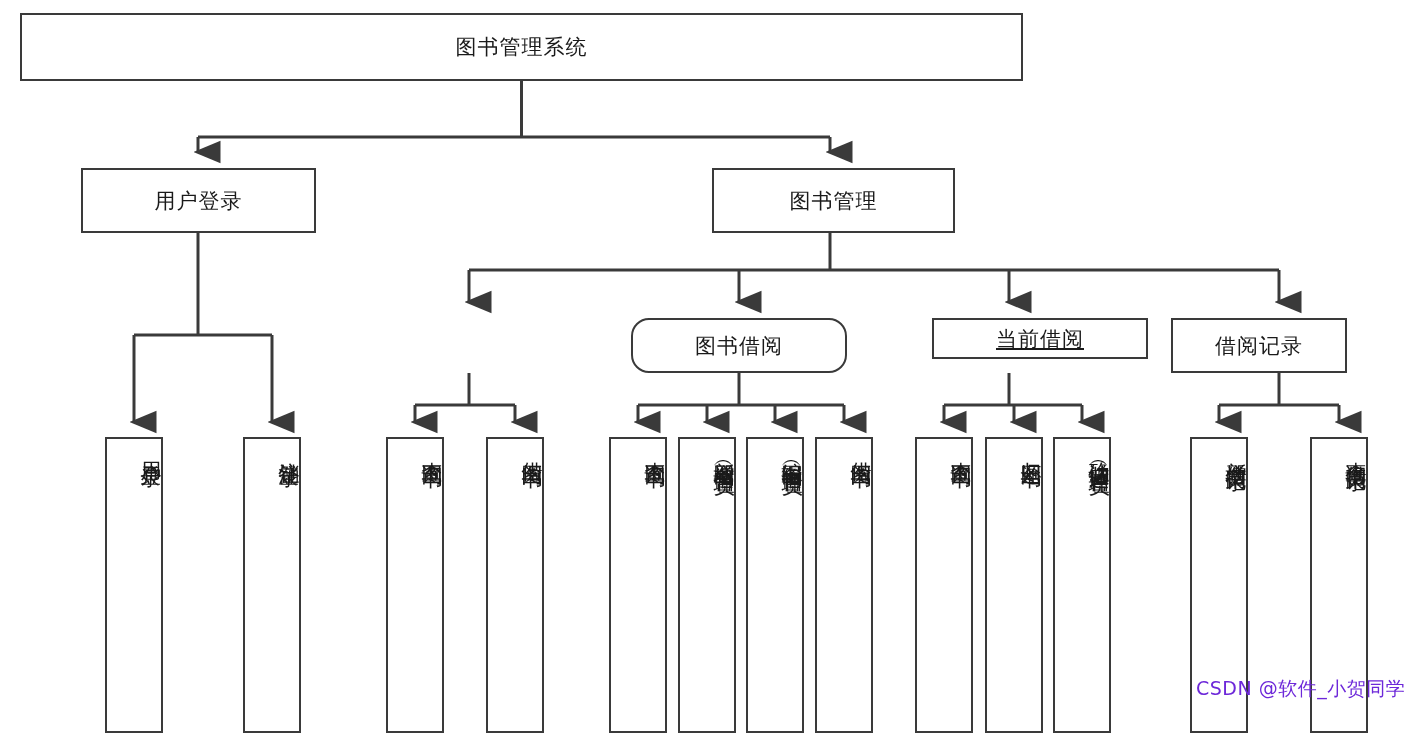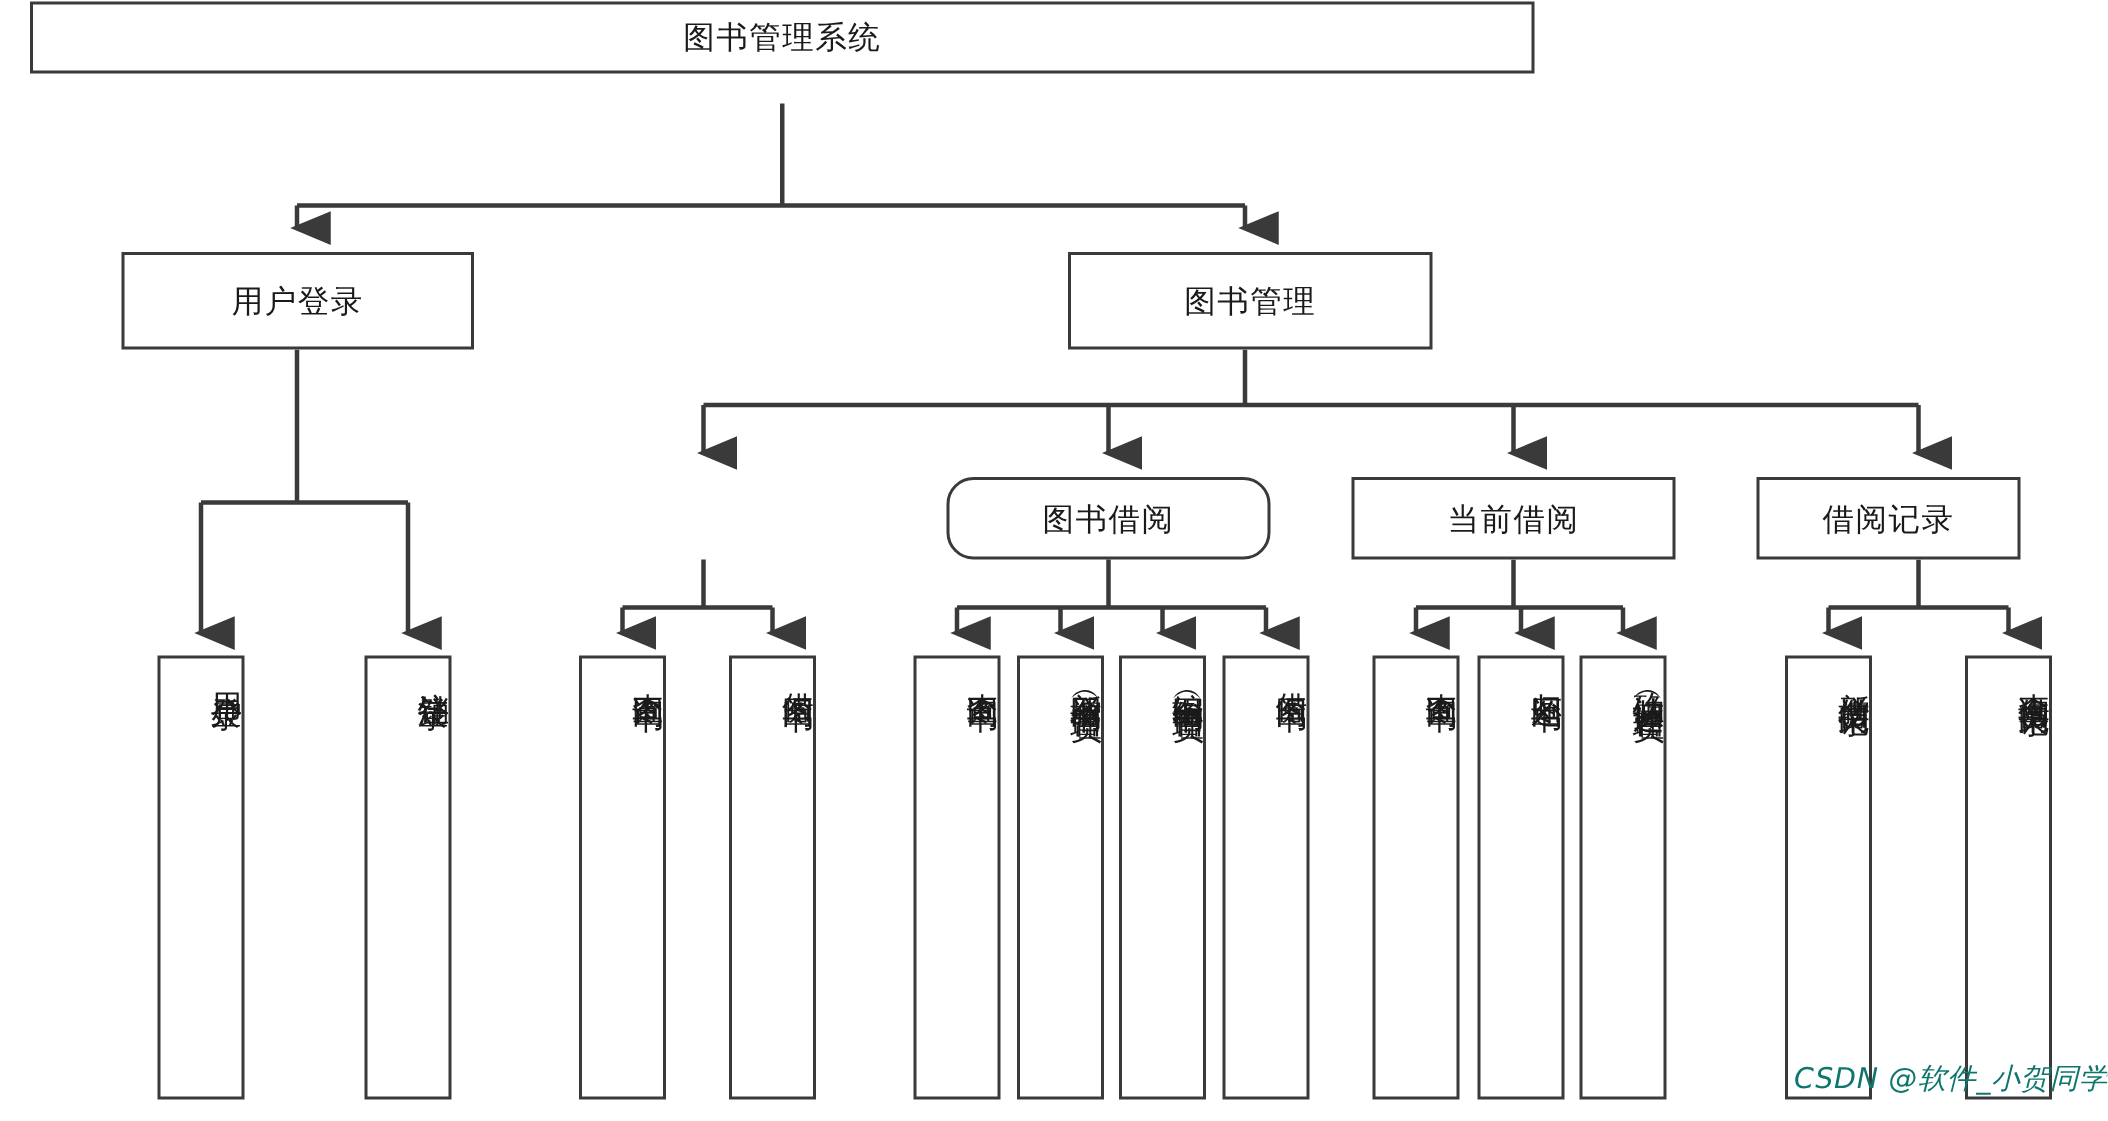--- a/index.html
+++ b/index.html
@@ -114,7 +114,7 @@
     </g>
   </svg>
 
-  <div class="node node-h" style="left: 20px; top: 1px; width: 1003px; height: 48px;">图书管理系统</div>
+  <div class="node node-h" style="left: 20px; top: 13px; width: 1003px; height: 68px;">图书管理系统</div>
 
   <div class="node node-h" style="left: 81px; top: 168px; width: 235px; height: 65px;">用户登录</div>
   <div class="node node-h" style="left: 712px; top: 168px; width: 243px; height: 65px;">图书管理</div>

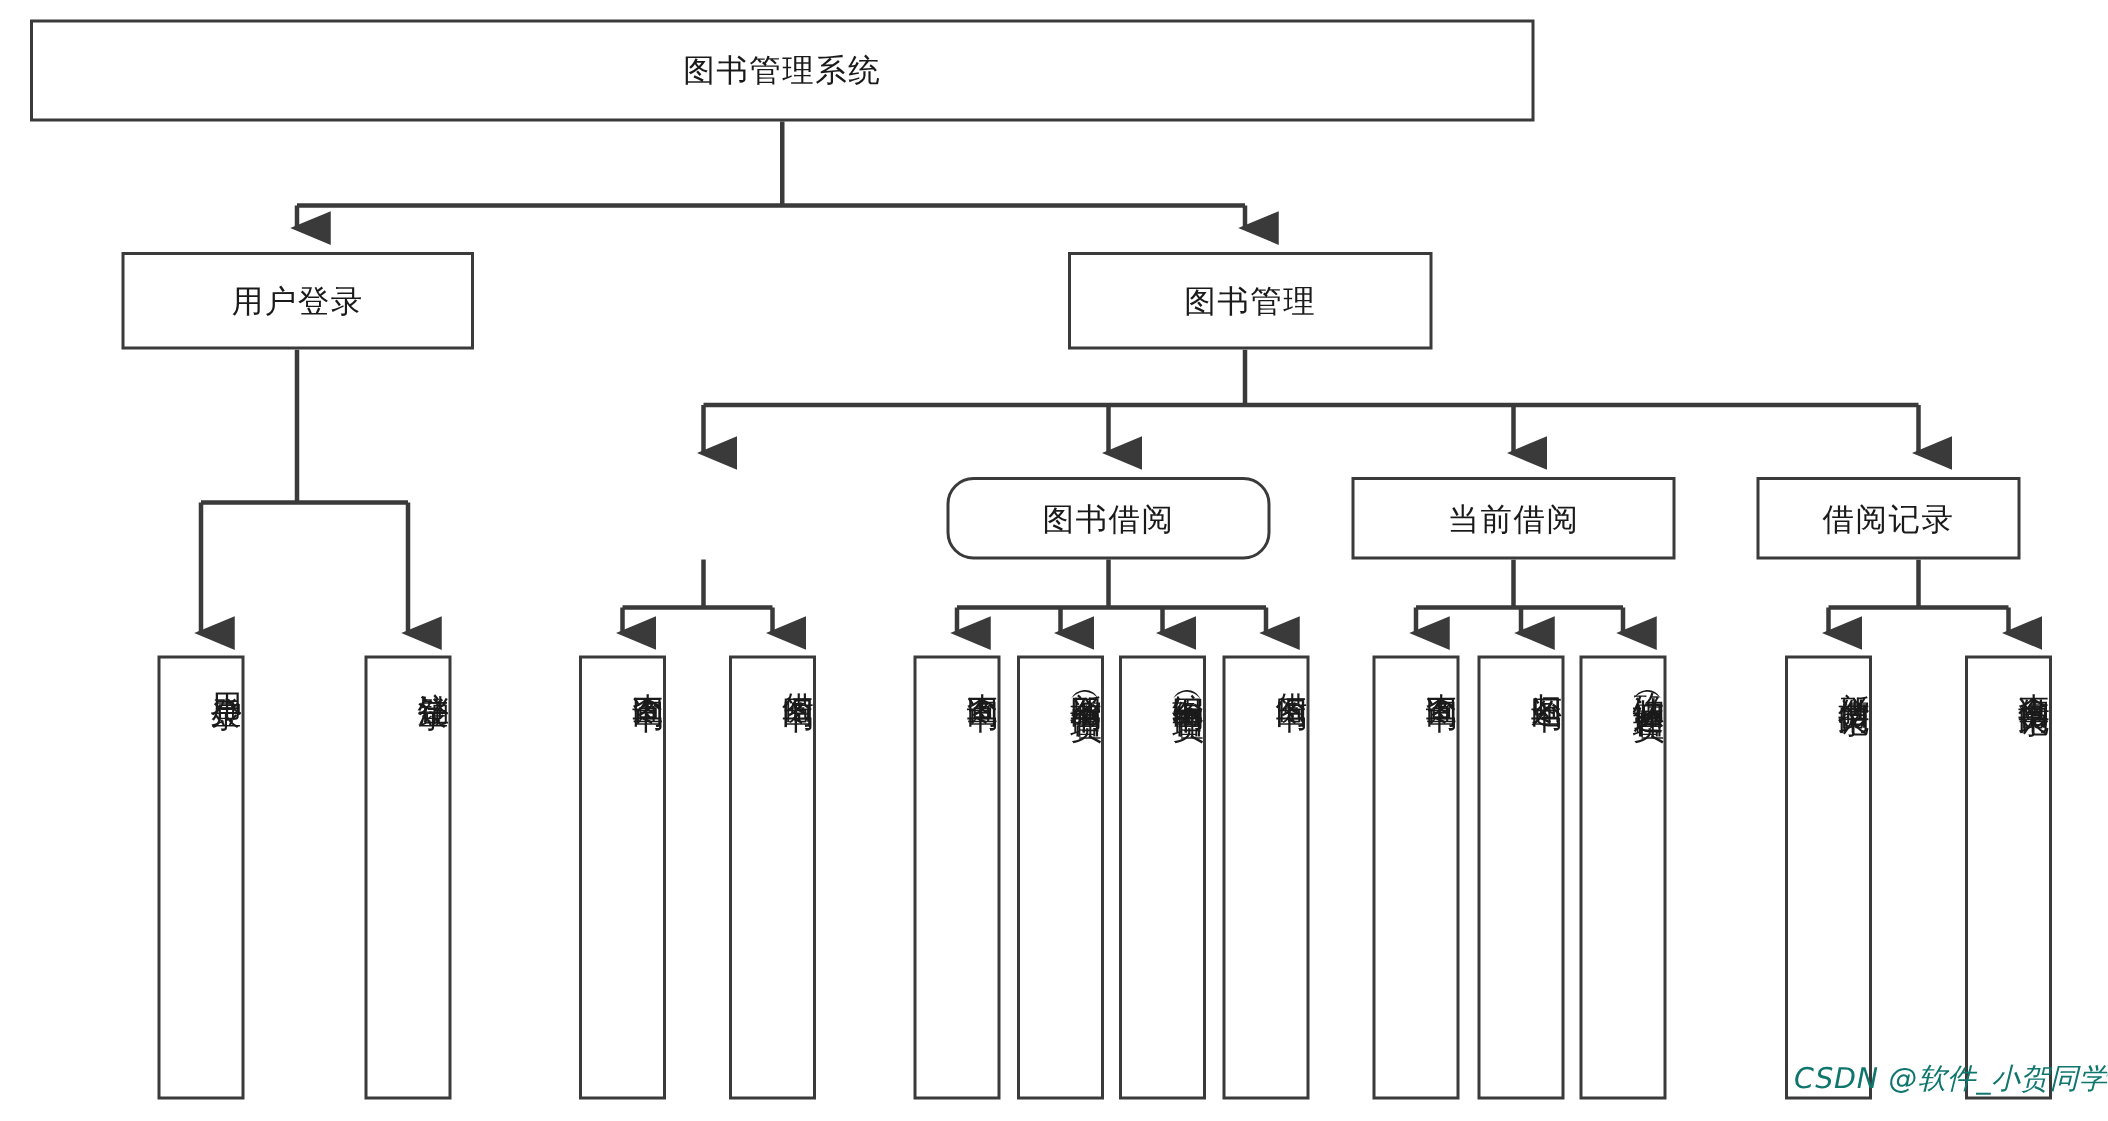--- a/index.html
+++ b/index.html
@@ -120,7 +120,7 @@
   <div class="node node-h" style="left: 712px; top: 168px; width: 243px; height: 65px;">图书管理</div>
 
   <div class="node node-h" style="left: 631px; top: 318px; width: 216px; height: 55px; border-radius: 18px;">图书借阅</div>
-  <div class="node node-h" style="left: 901px; top: 318px; width: 216px; height: 55px;">当前借阅</div>
+  <div class="node node-h" style="left: 932px; top: 318px; width: 216px; height: 41px; text-decoration: underline;">当前借阅</div>
   <div class="node node-h" style="left: 1171px; top: 318px; width: 176px; height: 55px;">借阅记录</div>
 
   <div class="node node-v" style="left: 105px; top: 437px; width: 58px; height: 296px;">用户登录</div>

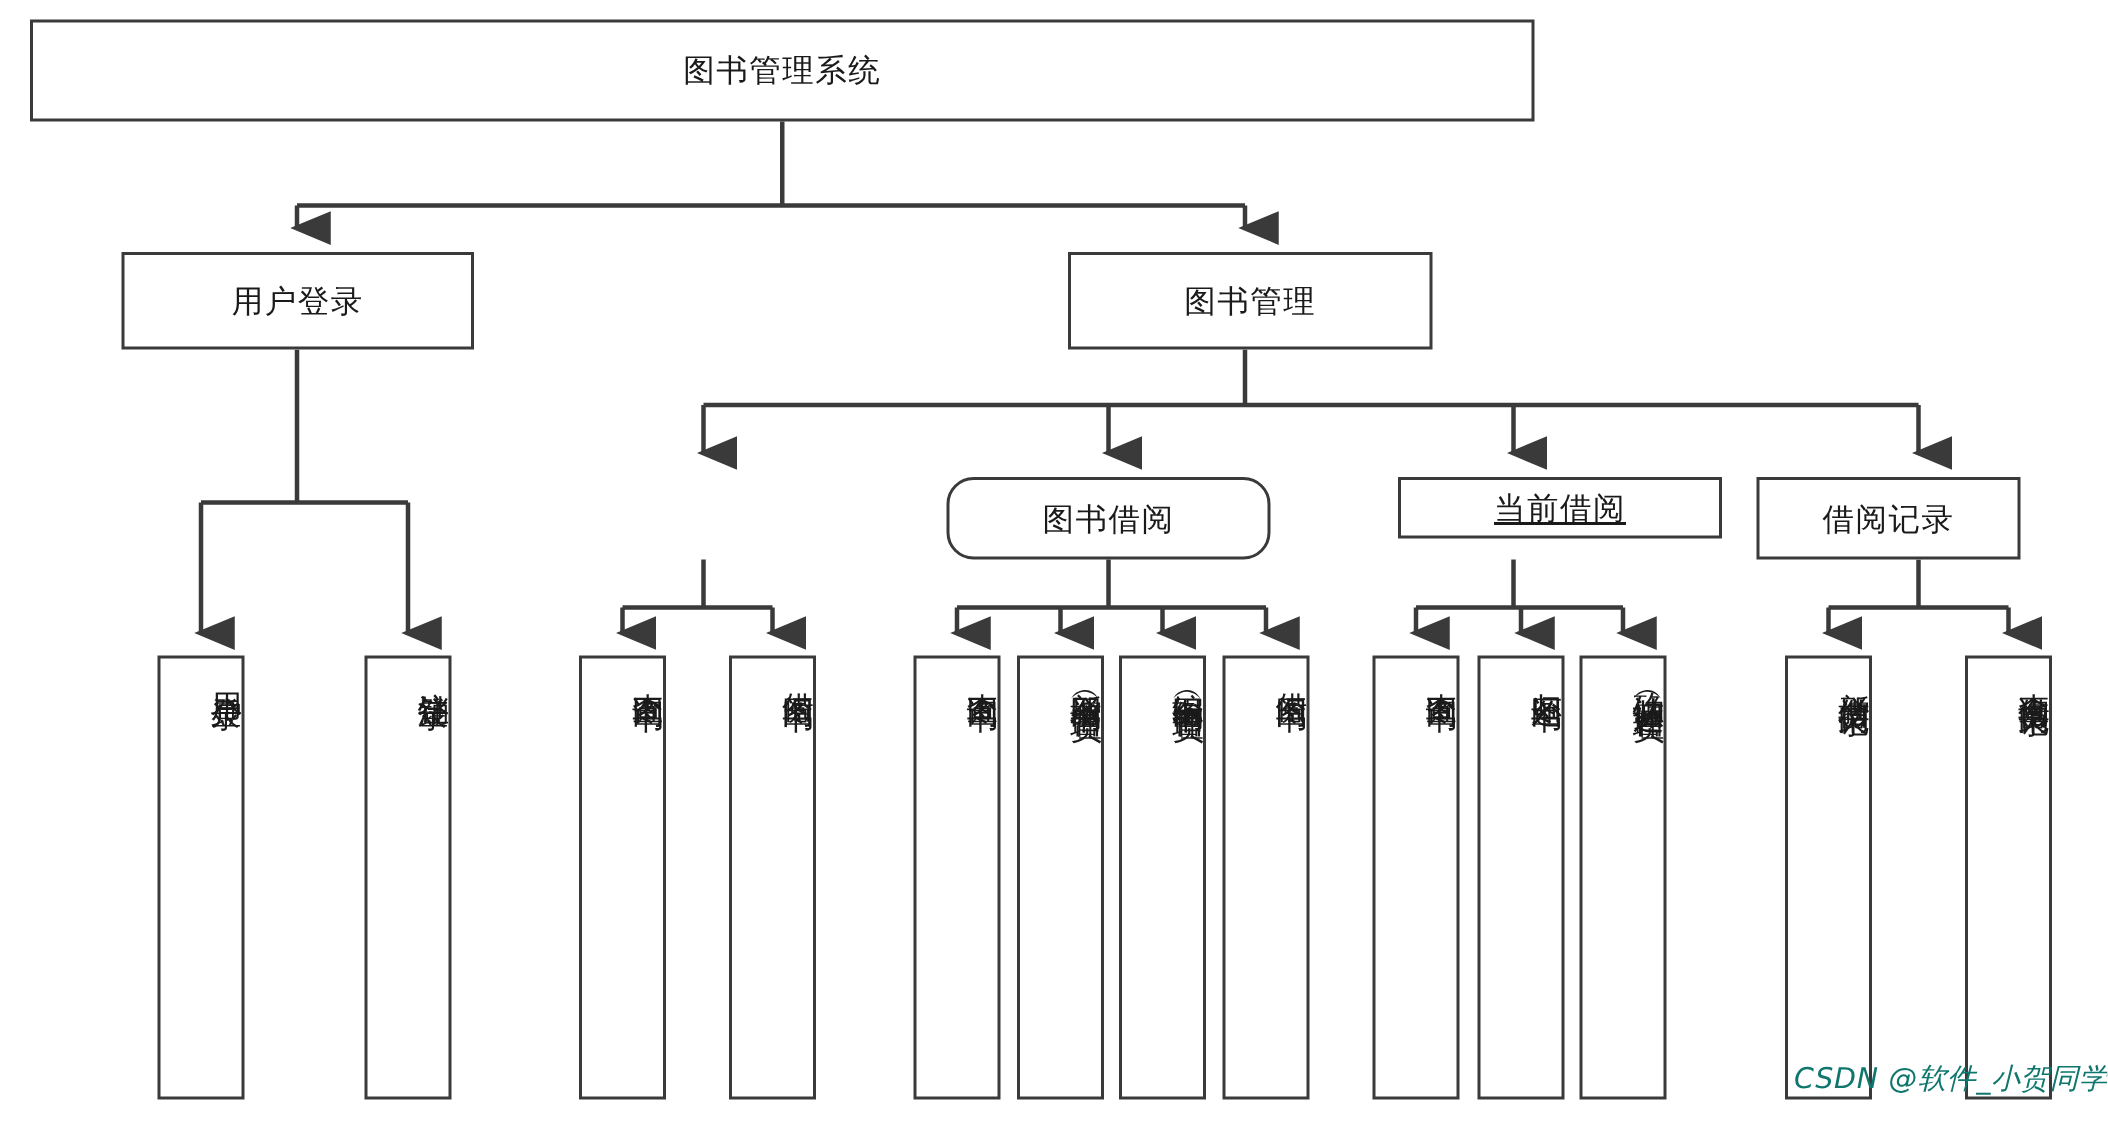--- a/index.html
+++ b/index.html
@@ -137,7 +137,7 @@
   <div class="node node-v" style="left: 1190px; top: 437px; width: 58px; height: 296px;">新增借阅记录</div>
   <div class="node node-v" style="left: 1310px; top: 437px; width: 58px; height: 296px;">查询借阅记录</div>
 
-  <div class="watermark" style="left: 1196px; top: 706px; color: #0f766e; font-style: italic;">CSDN @软件_小贺同学</div>
+  <div class="watermark" style="left: 1196px; top: 676px; color: #6d28d9;">CSDN @软件_小贺同学</div>
 
 </div>
 

